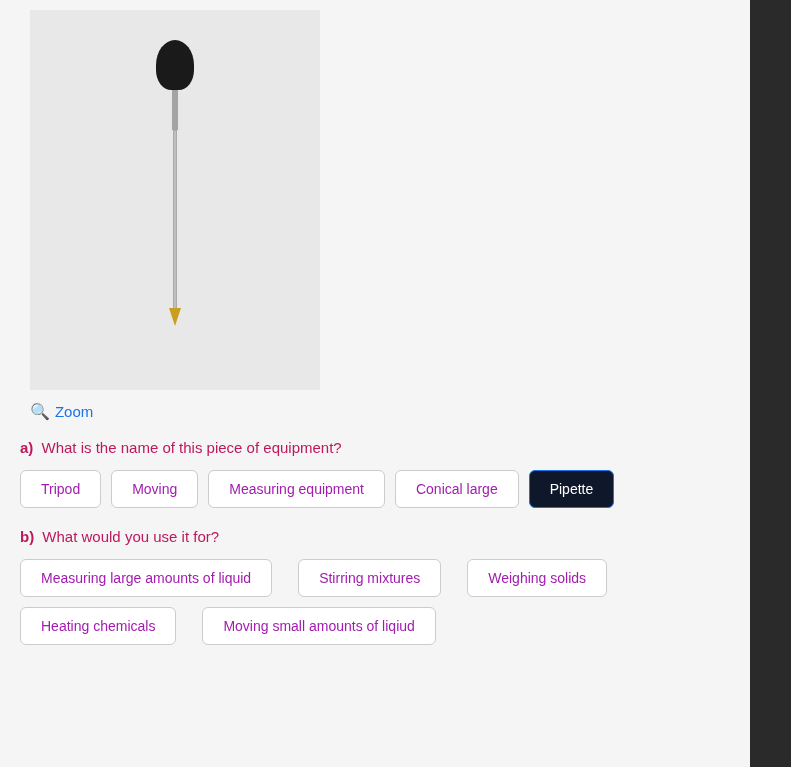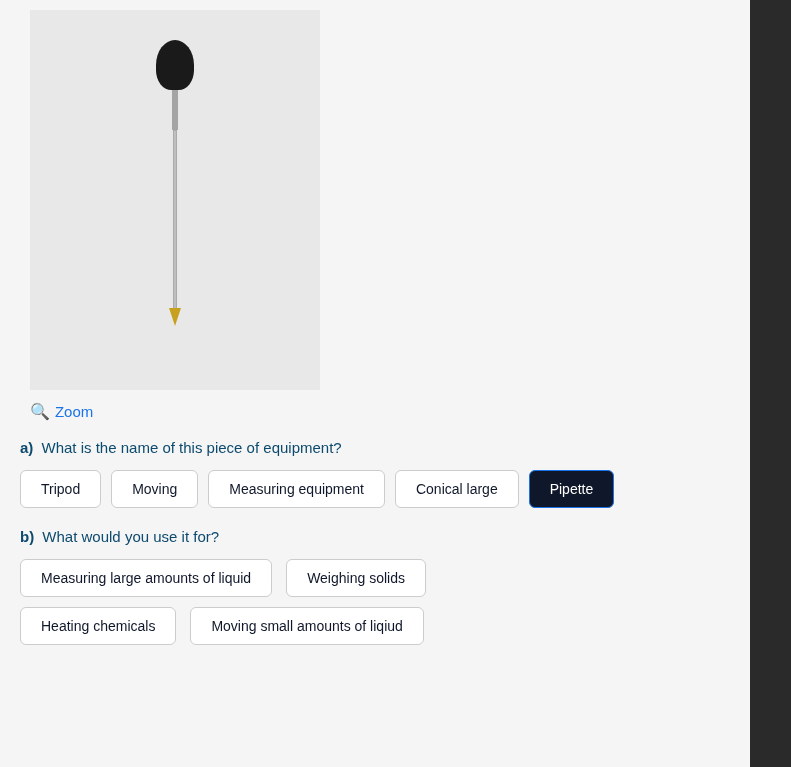--- a/index.html
+++ b/index.html
@@ -103,7 +103,7 @@
     .question-label {
       font-size: 15px;
       font-weight: 500;
-      color: #0c4a6e;
+      color: #be185d;
       margin-bottom: 14px;
     }
 

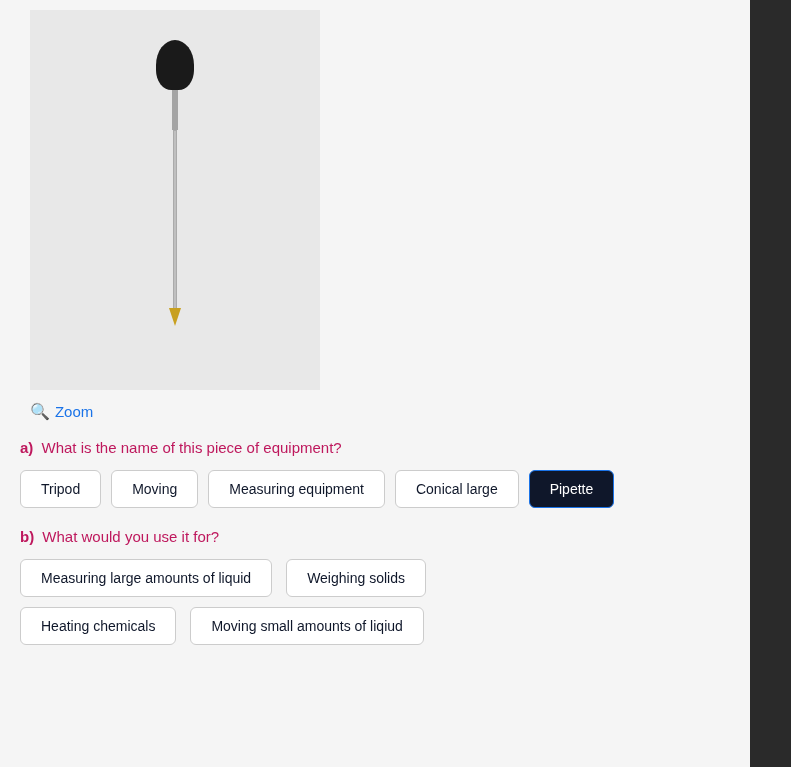--- a/index.html
+++ b/index.html
@@ -125,7 +125,7 @@
       border-radius: 6px;
       padding: 10px 20px;
       font-size: 14px;
-      color: #0f172a;
+      color: #a21caf;
       cursor: pointer;
       white-space: nowrap;
     }

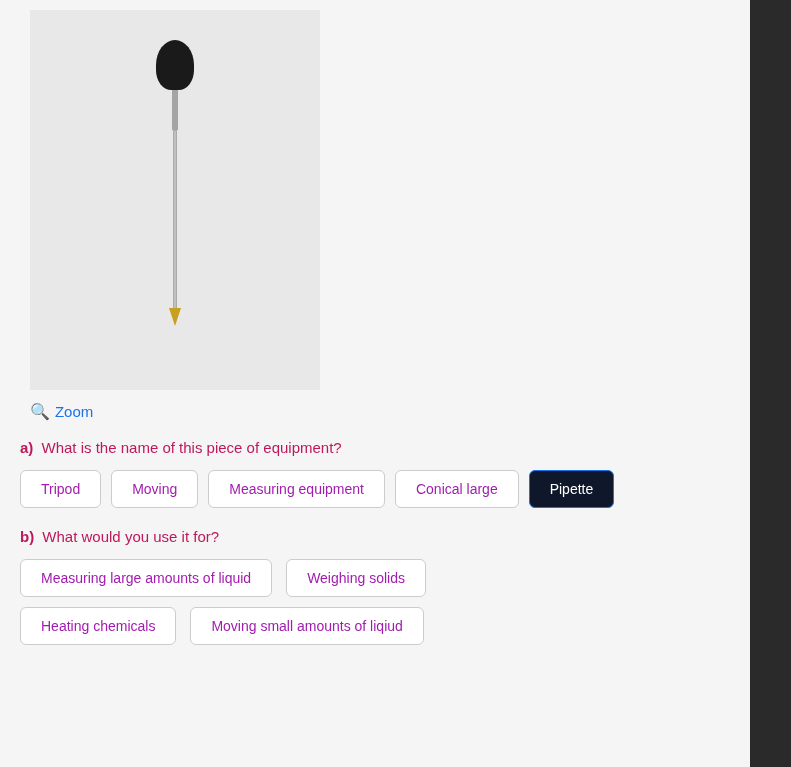--- a/index.html
+++ b/index.html
@@ -143,7 +143,7 @@
     .buttons-row-b {
       display: flex;
       flex-wrap: wrap;
-      gap: 14px;
+      gap: 26px;
       margin-bottom: 10px;
     }
   </style>

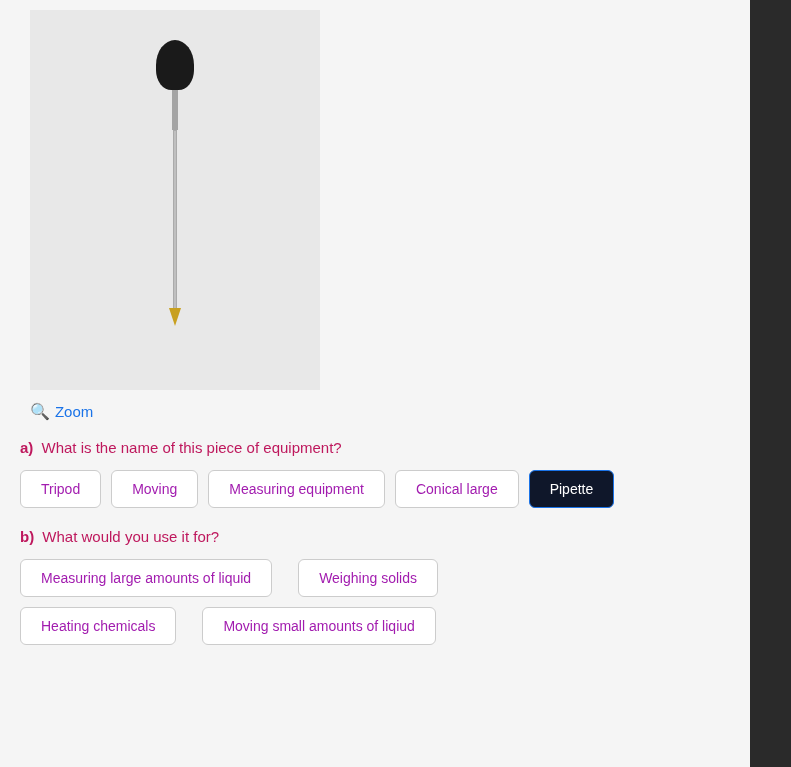--- a/index.html
+++ b/index.html
@@ -187,6 +187,7 @@
     </div>
     <div class="buttons-row-b">
       <button class="option-btn">Measuring large amounts of liquid</button>
+      <button class="option-btn">Stirring mixtures</button>
       <button class="option-btn">Weighing solids</button>
     </div>
     <div class="buttons-row-b">

